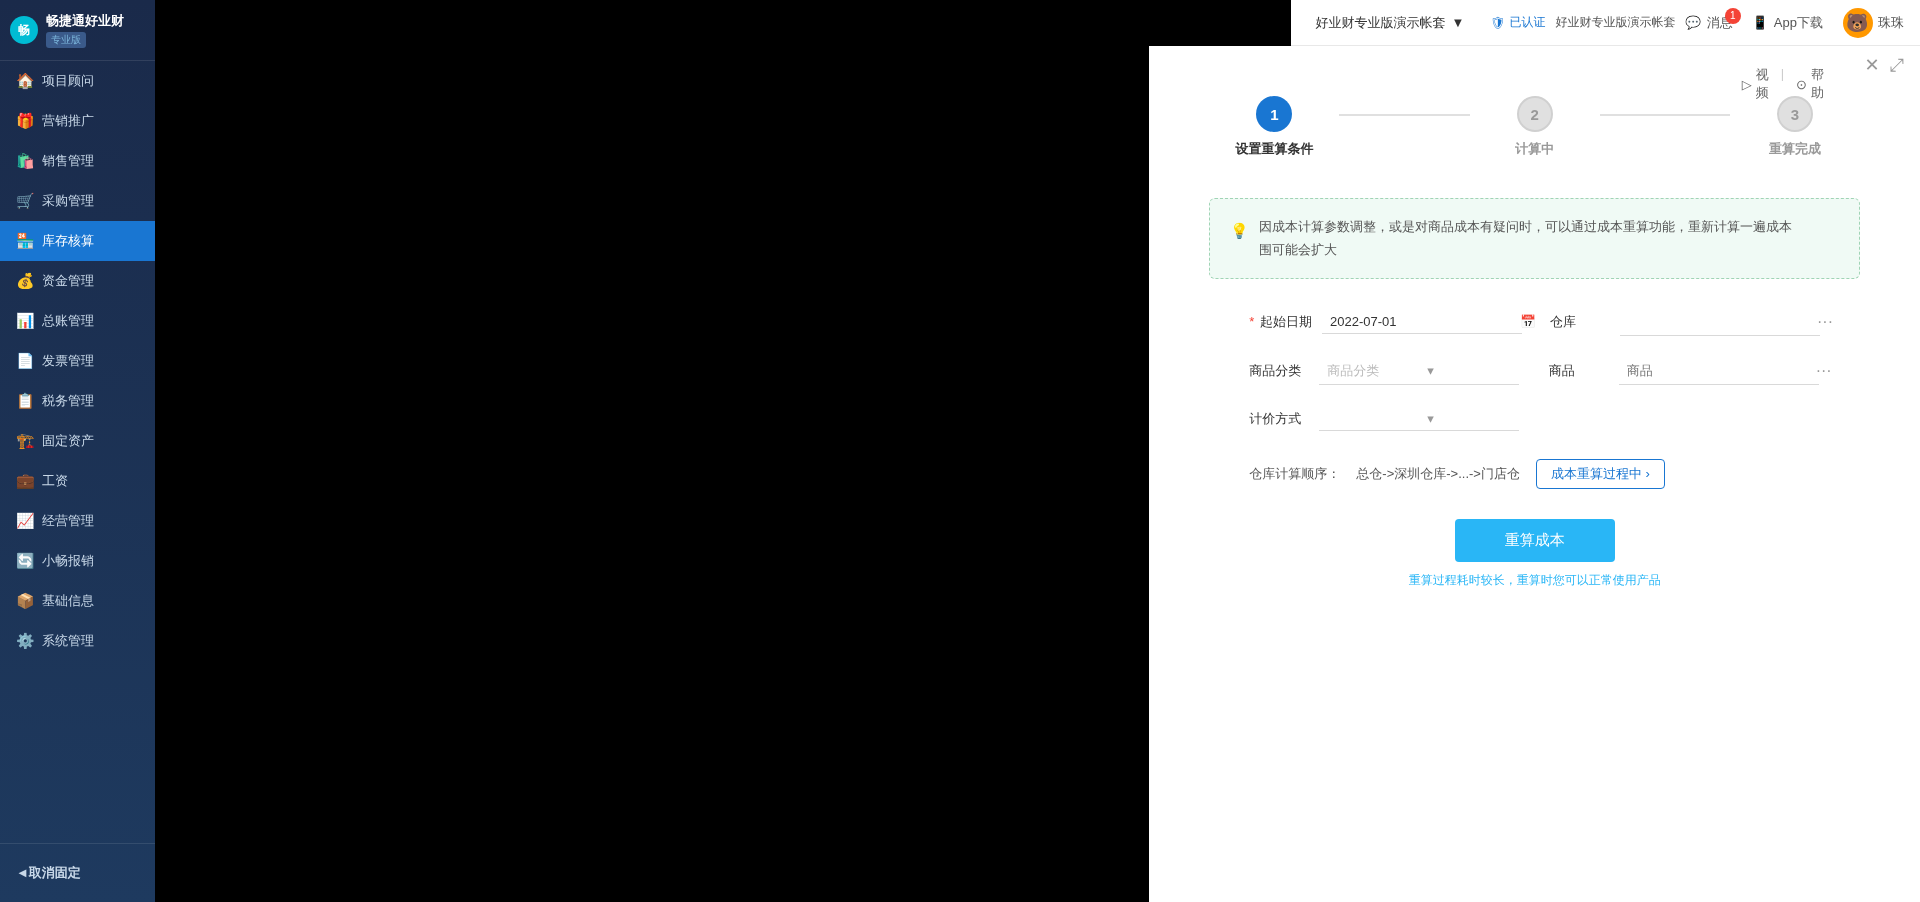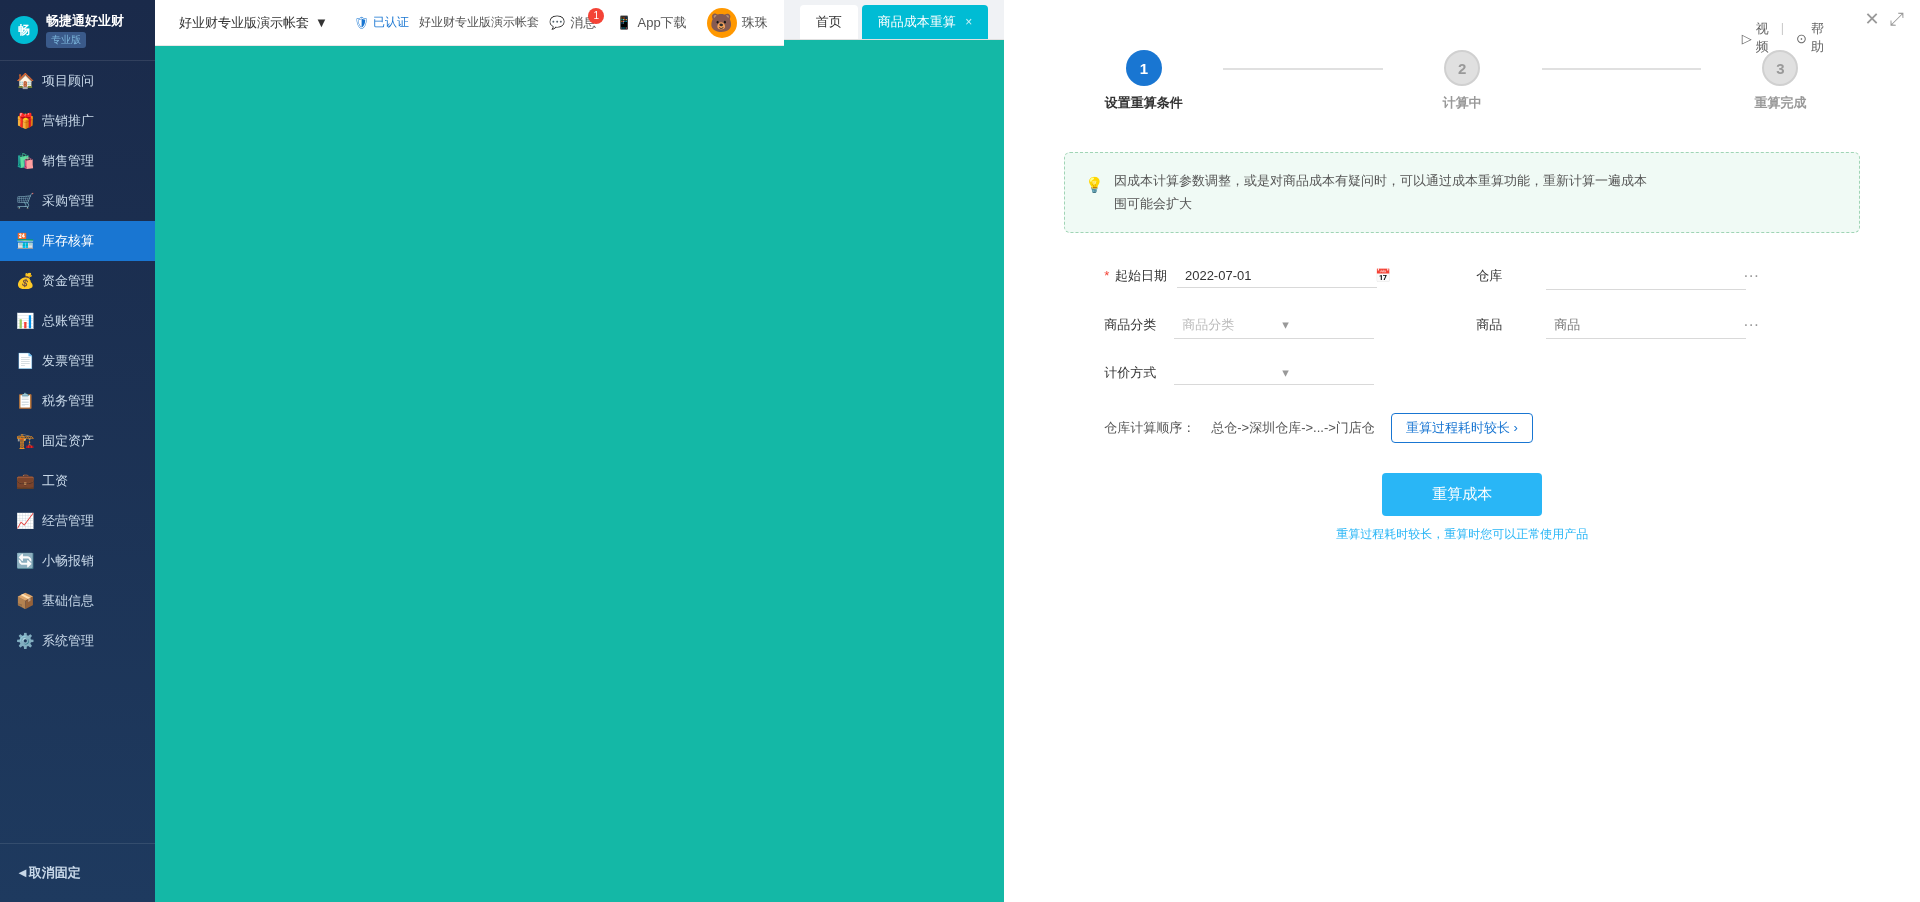--- a/index.html
+++ b/index.html
@@ -77,9 +77,10 @@
     .main {
       flex: 1;
       display: flex;
-      flex-direction: row;
-      background: #14b8a6;
+      flex-direction: column;
+      background: #000000;
       overflow: hidden;
+      align-items: flex-end;
     }
 
     

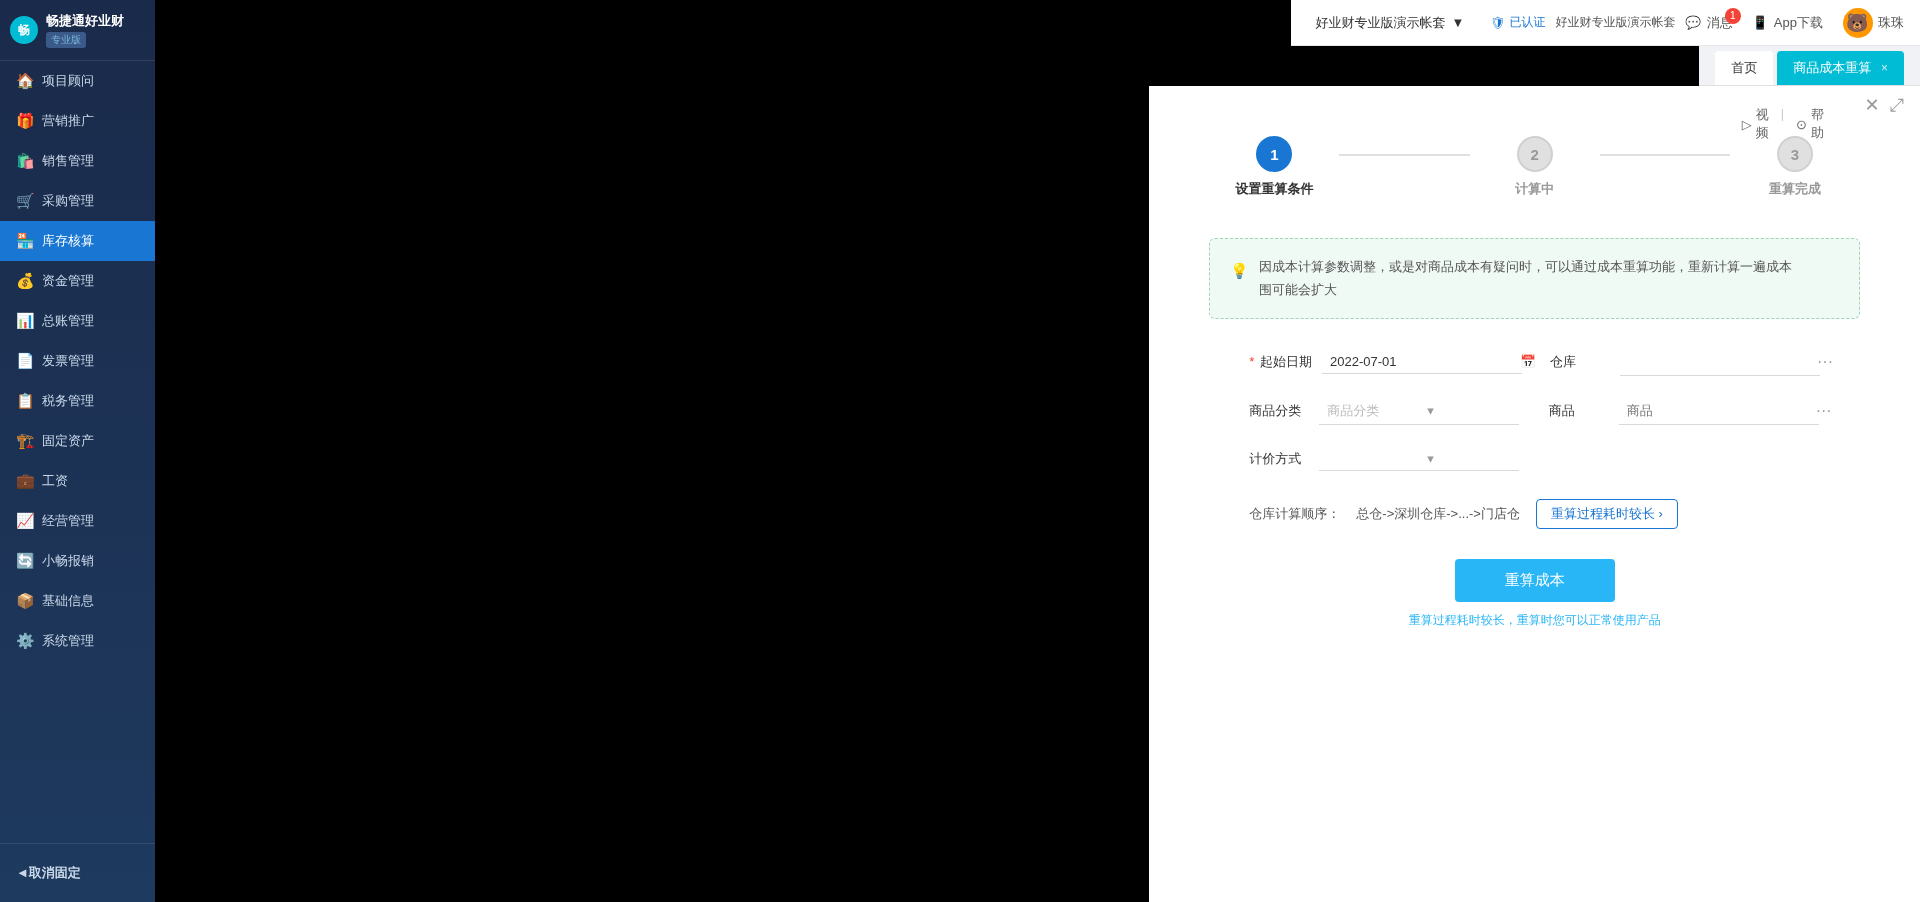--- a/index.html
+++ b/index.html
@@ -507,15 +507,6 @@
     </div>
   </div>
 
-  <div class="tabbar">
-    <div class="tab tab-home">
-      <span>首页</span>
-    </div>
-    <div class="tab active">
-      <span>商品成本重算</span>
-      <span class="tab-close">×</span>
-    </div>
-  </div>
 
   <div class="content">
 

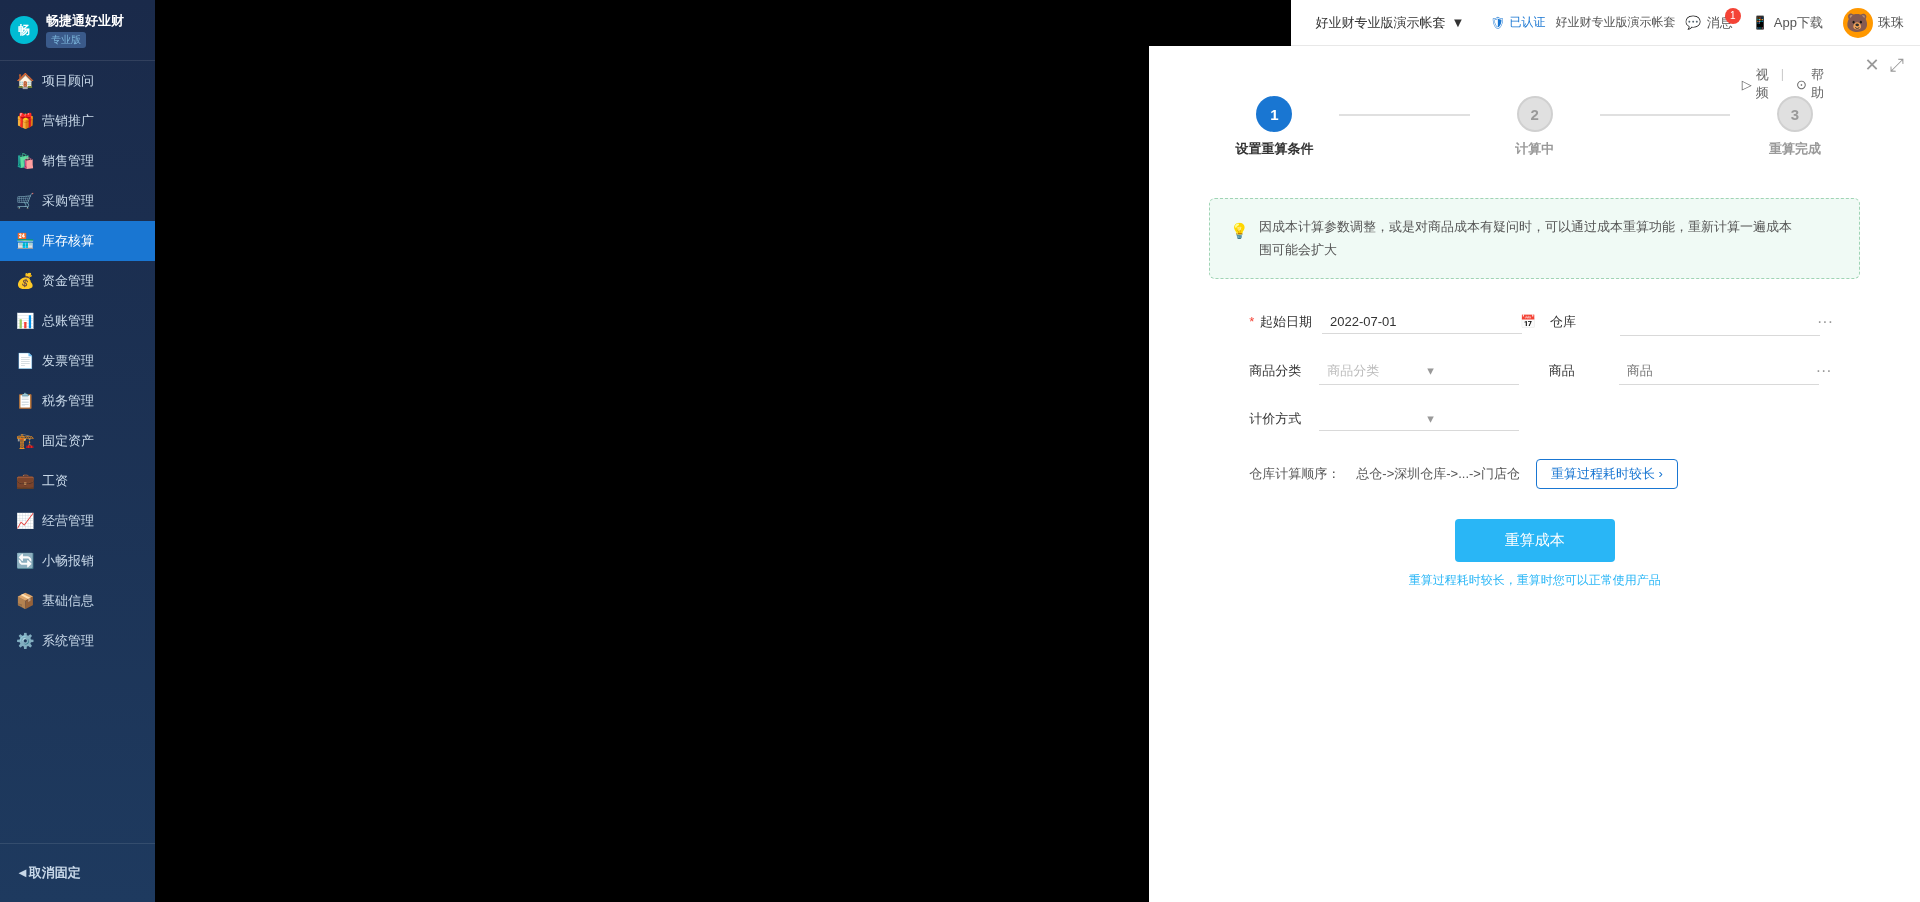--- a/index.html
+++ b/index.html
@@ -613,7 +613,7 @@
           <span class="calc-order-label">仓库计算顺序：</span>
           <span class="calc-order-value">总仓-&gt;深圳仓库-&gt;...-&gt;门店仓</span>
           <button class="calc-order-btn">
-            <span>重算过程耗时较长 ›</span>
+            <span>成本重算过程中 ›</span>
           </button>
         </div>
 

